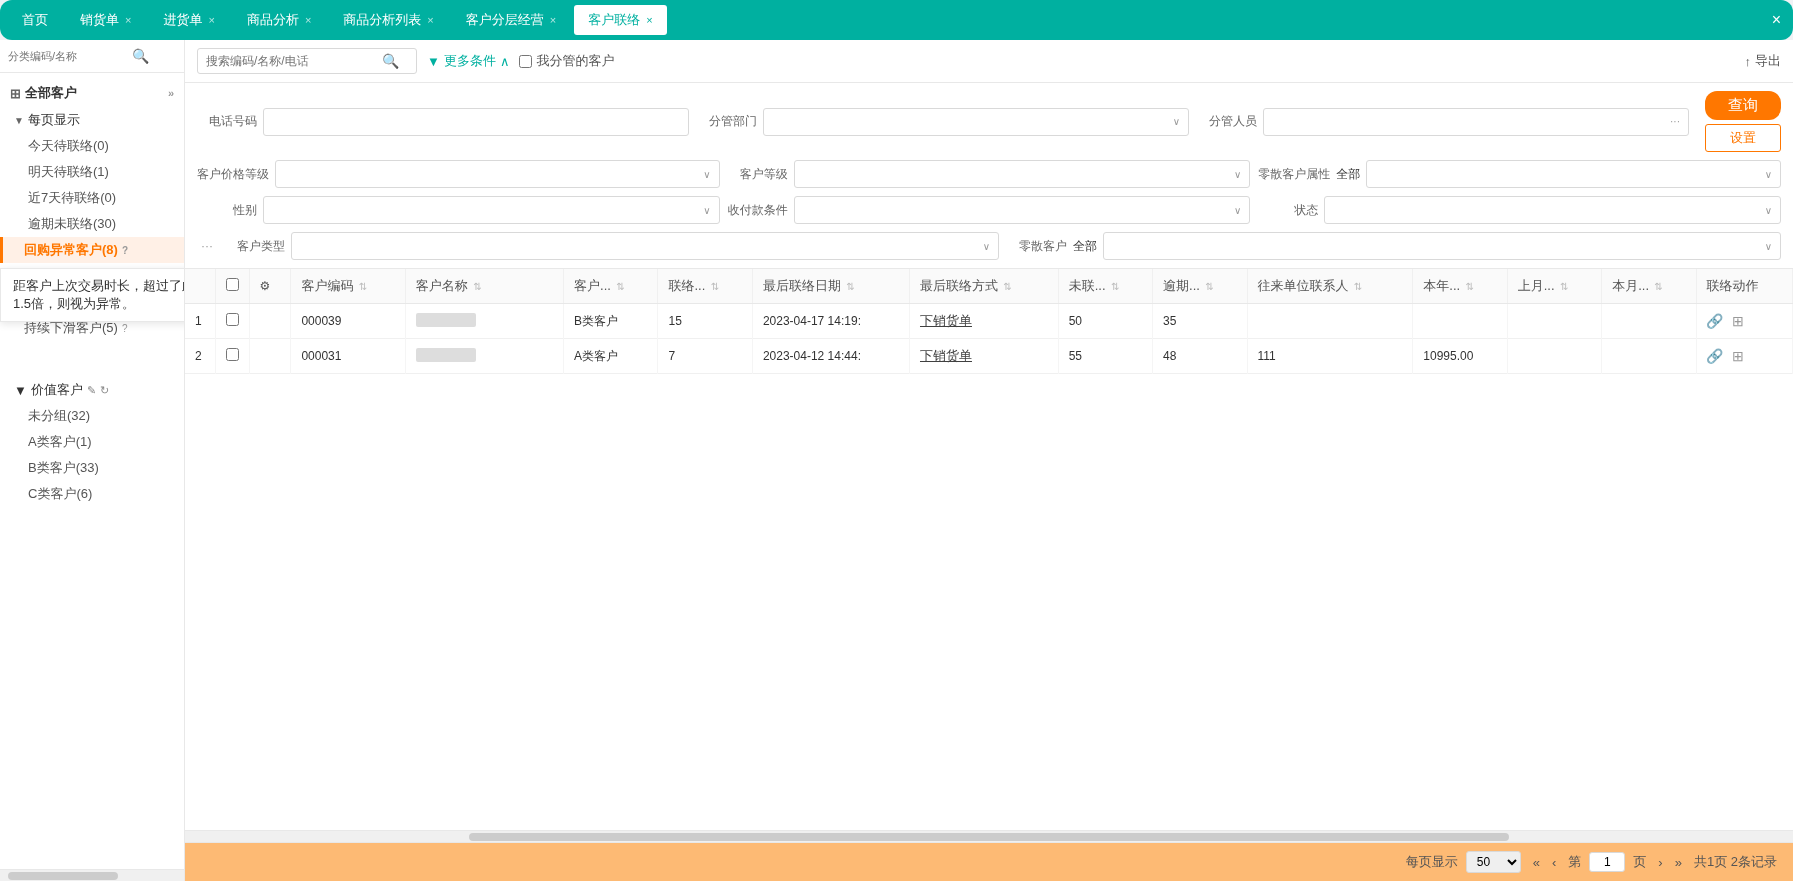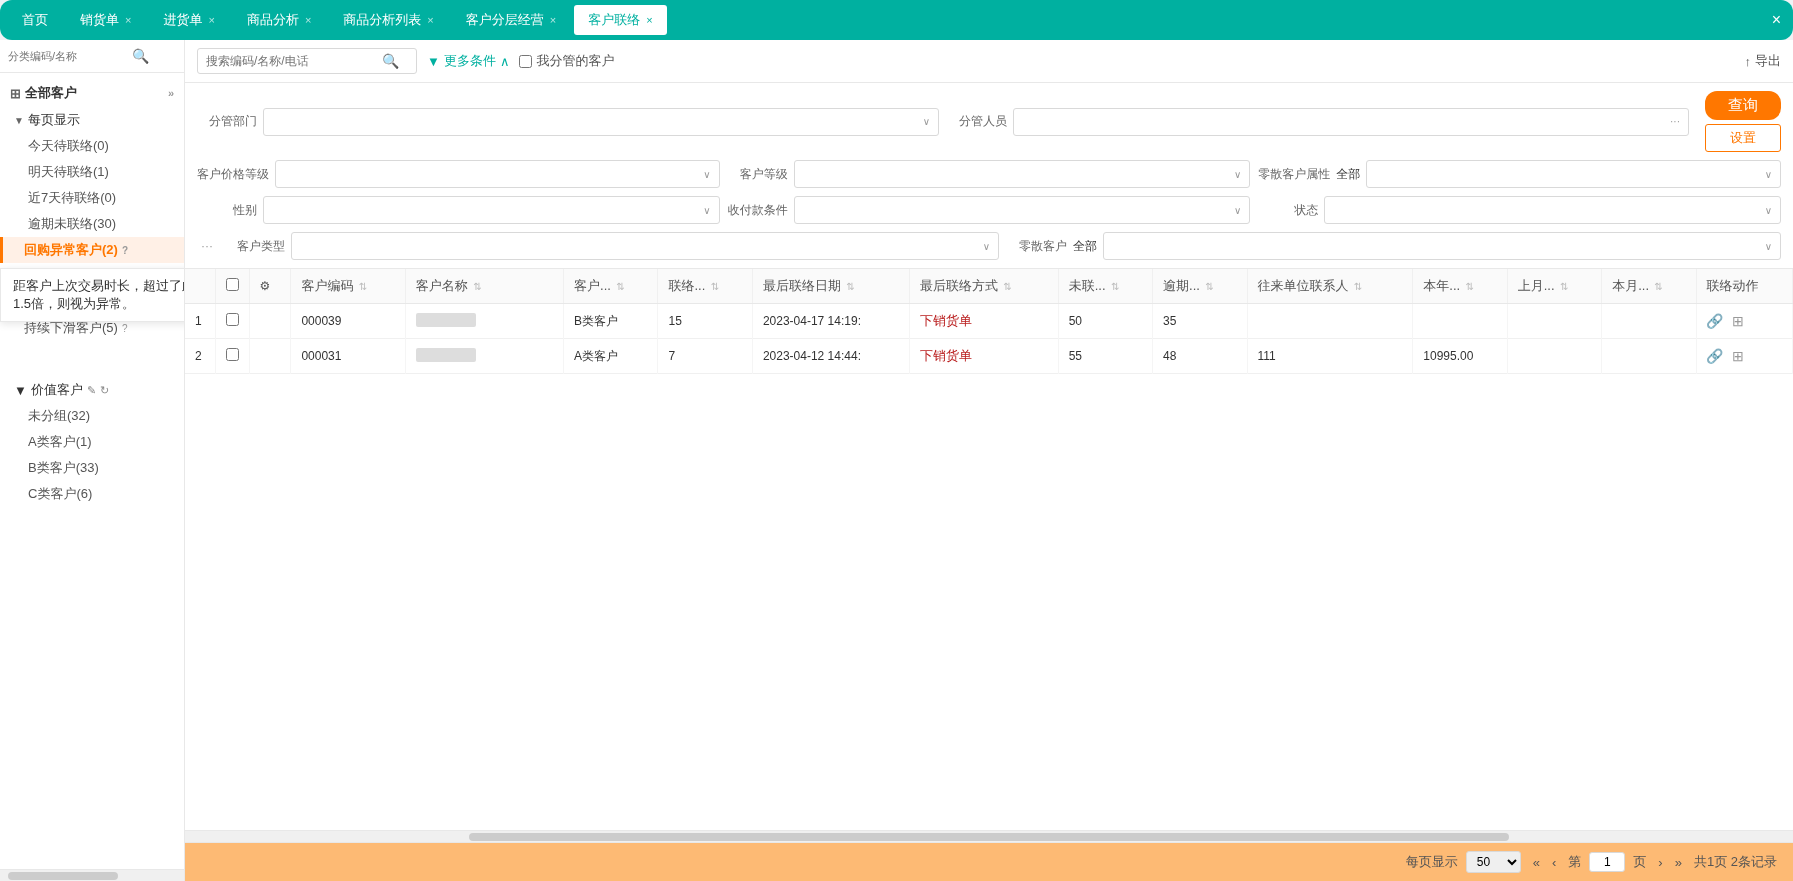--- a/index.html
+++ b/index.html
@@ -564,6 +564,10 @@
 
     <div class="filter-area">
       <div class="filter-row">
+        <div class="filter-item">
+          <span class="filter-label">电话号码</span>
+          <div class="filter-input"></div>
+        </div>
         <div class="filter-item">
           <span class="filter-label">分管部门</span>
           <div class="filter-select">

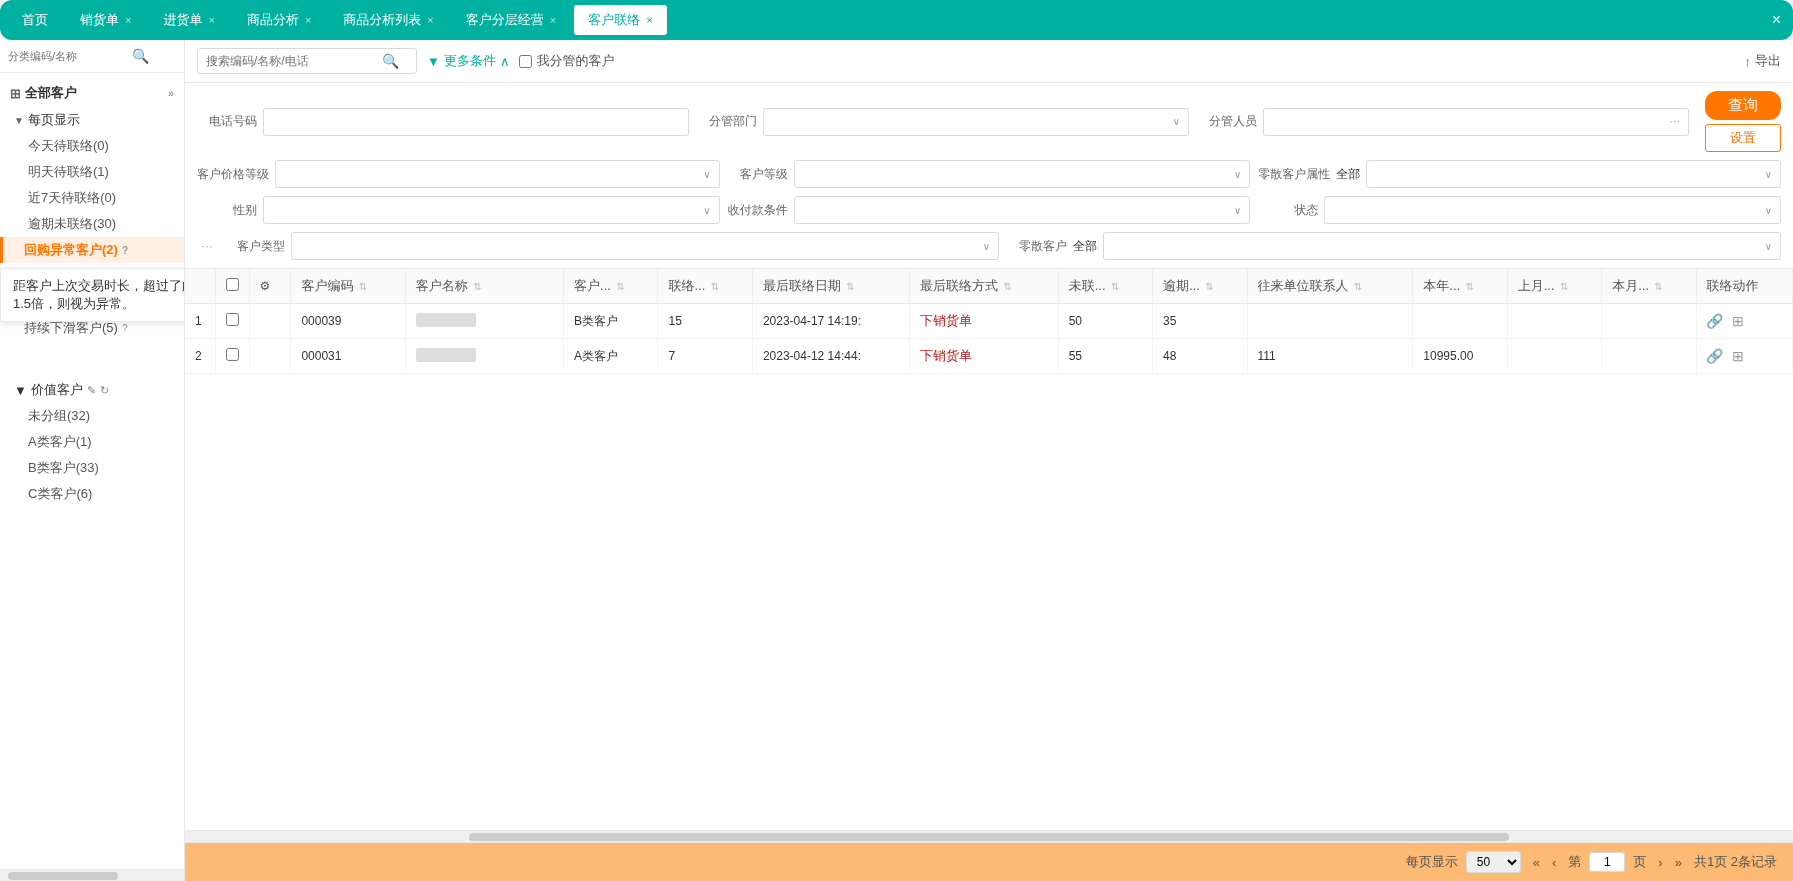--- a/index.html
+++ b/index.html
@@ -491,7 +491,7 @@
       </div>
 
       <div class="sidebar-item-row active-section">
-        <span>回购异常客户(2)</span>
+        <span>回购异常客户(8)</span>
         <span class="help-icon">?</span>
       </div>
 

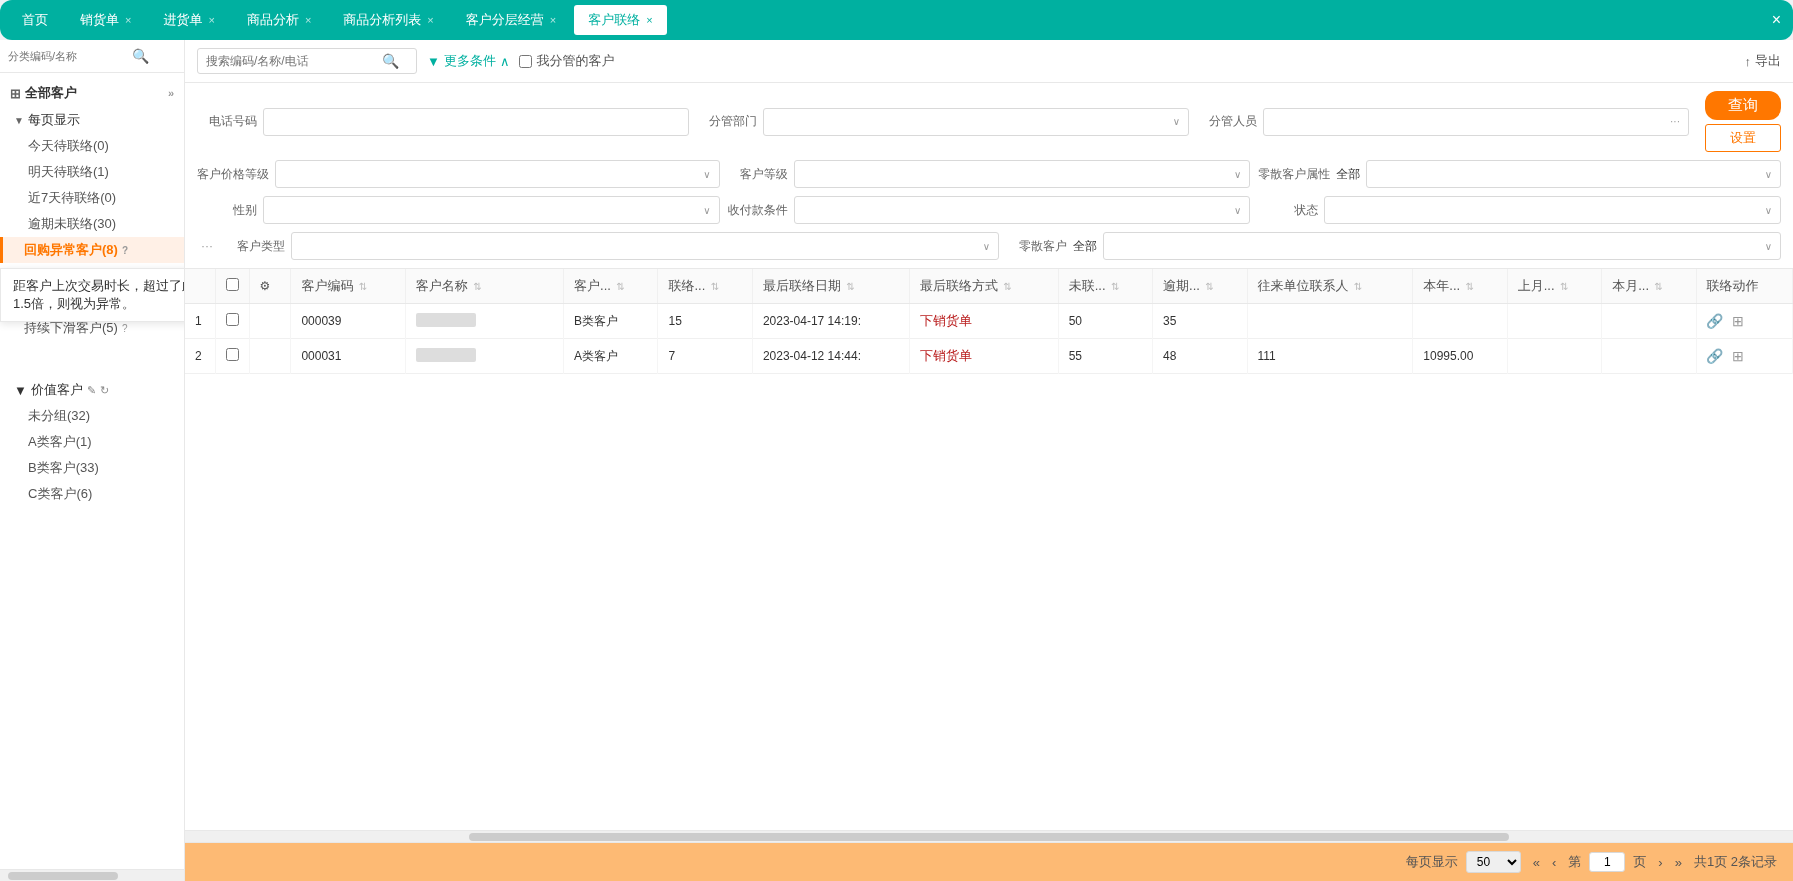--- a/index.html
+++ b/index.html
@@ -342,7 +342,7 @@
       white-space: nowrap;
       border-right: 1px solid #f5f5f5;
     }
-    .link-text { color: #b91c1c; cursor: pointer; }
+    .link-text { color: #404040; text-decoration: underline; cursor: pointer; }
     .action-icons { display: flex; gap: 8px; align-items: center; }
     .action-icons span { color: #999; cursor: pointer; font-size: 14px; }
     .blurred-name {

